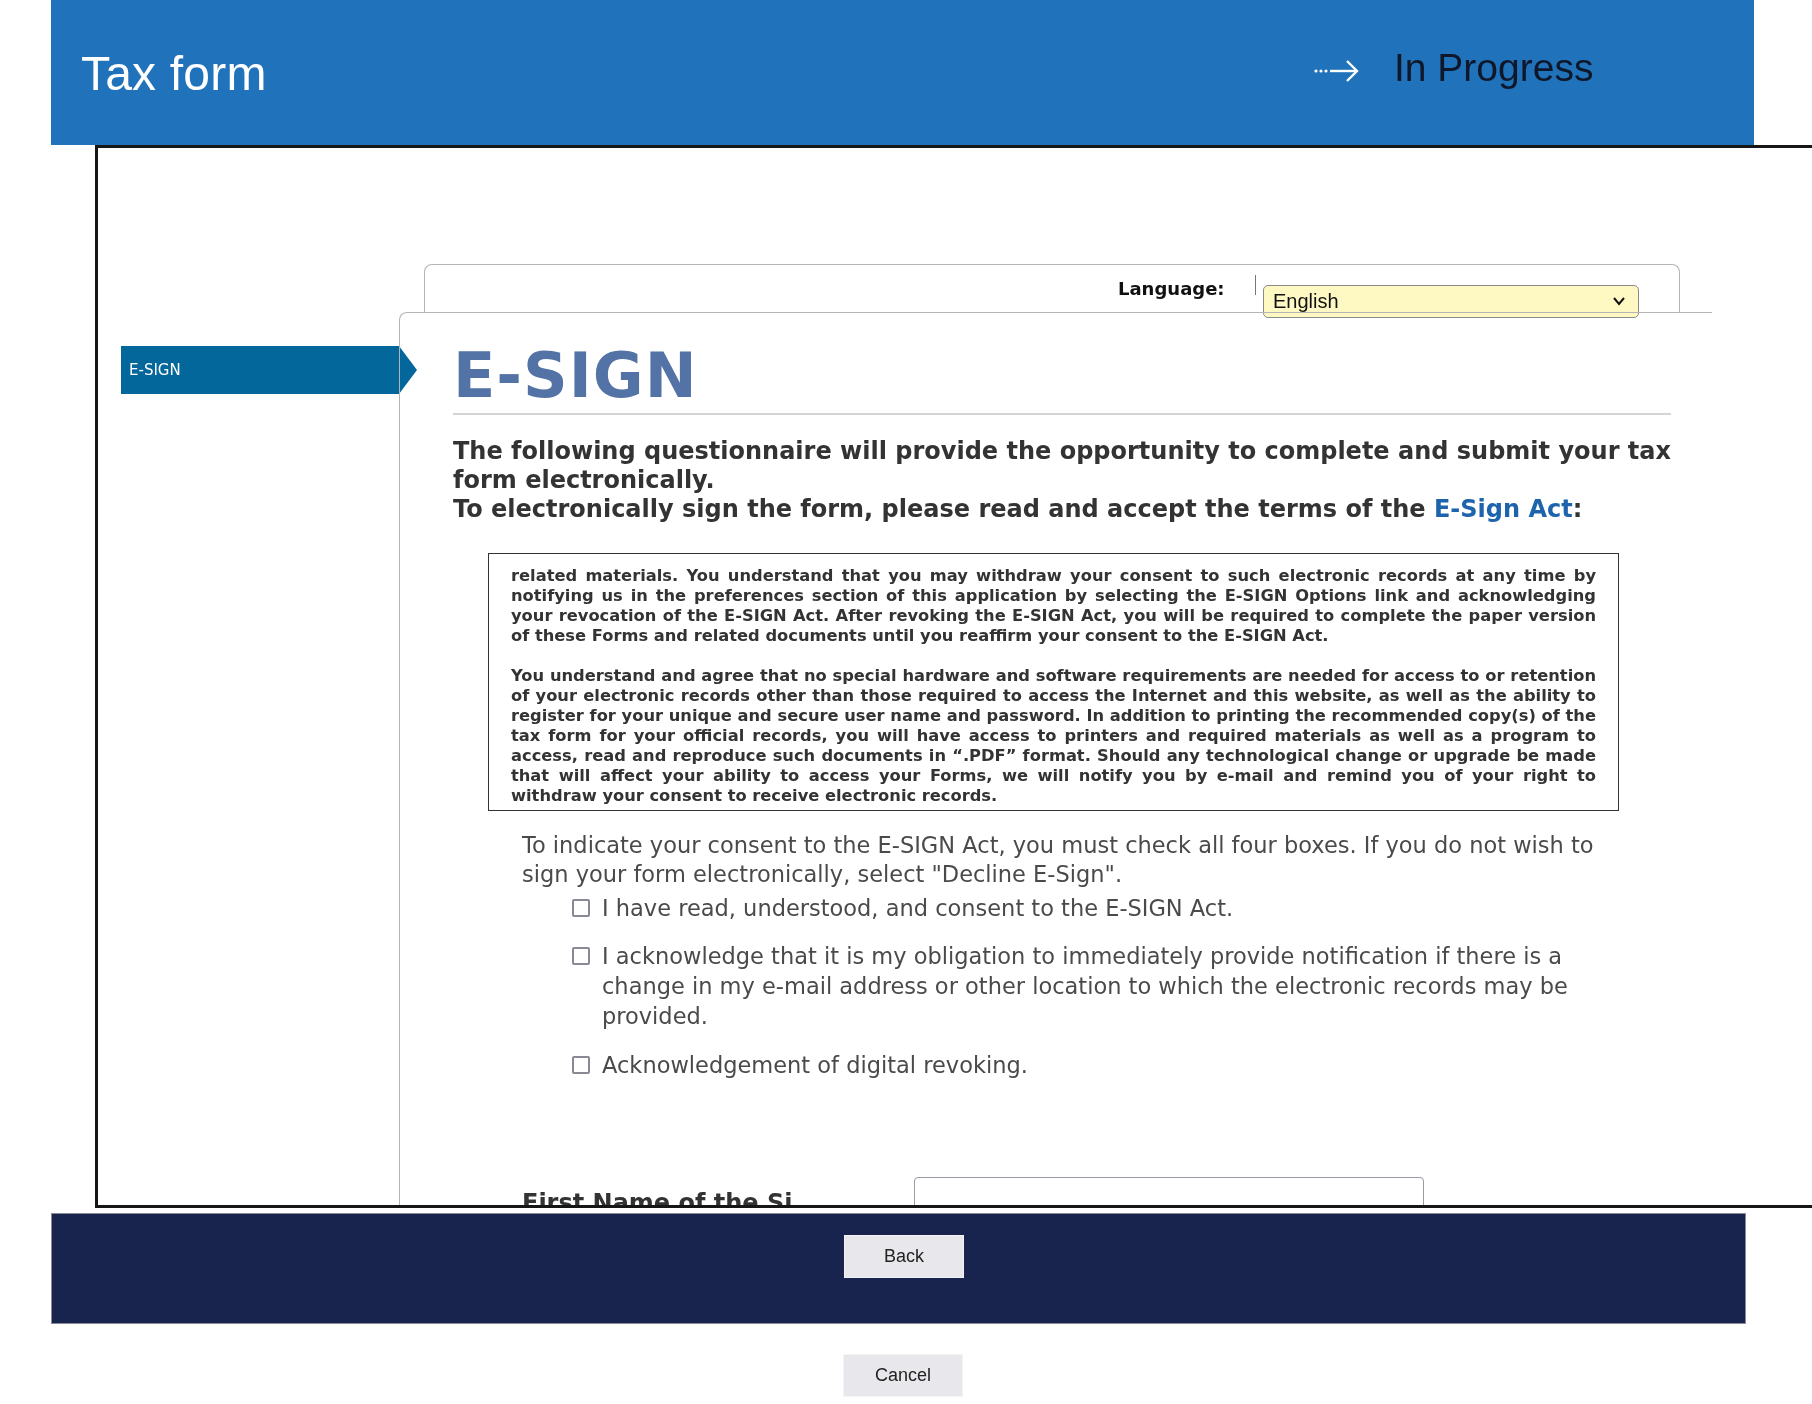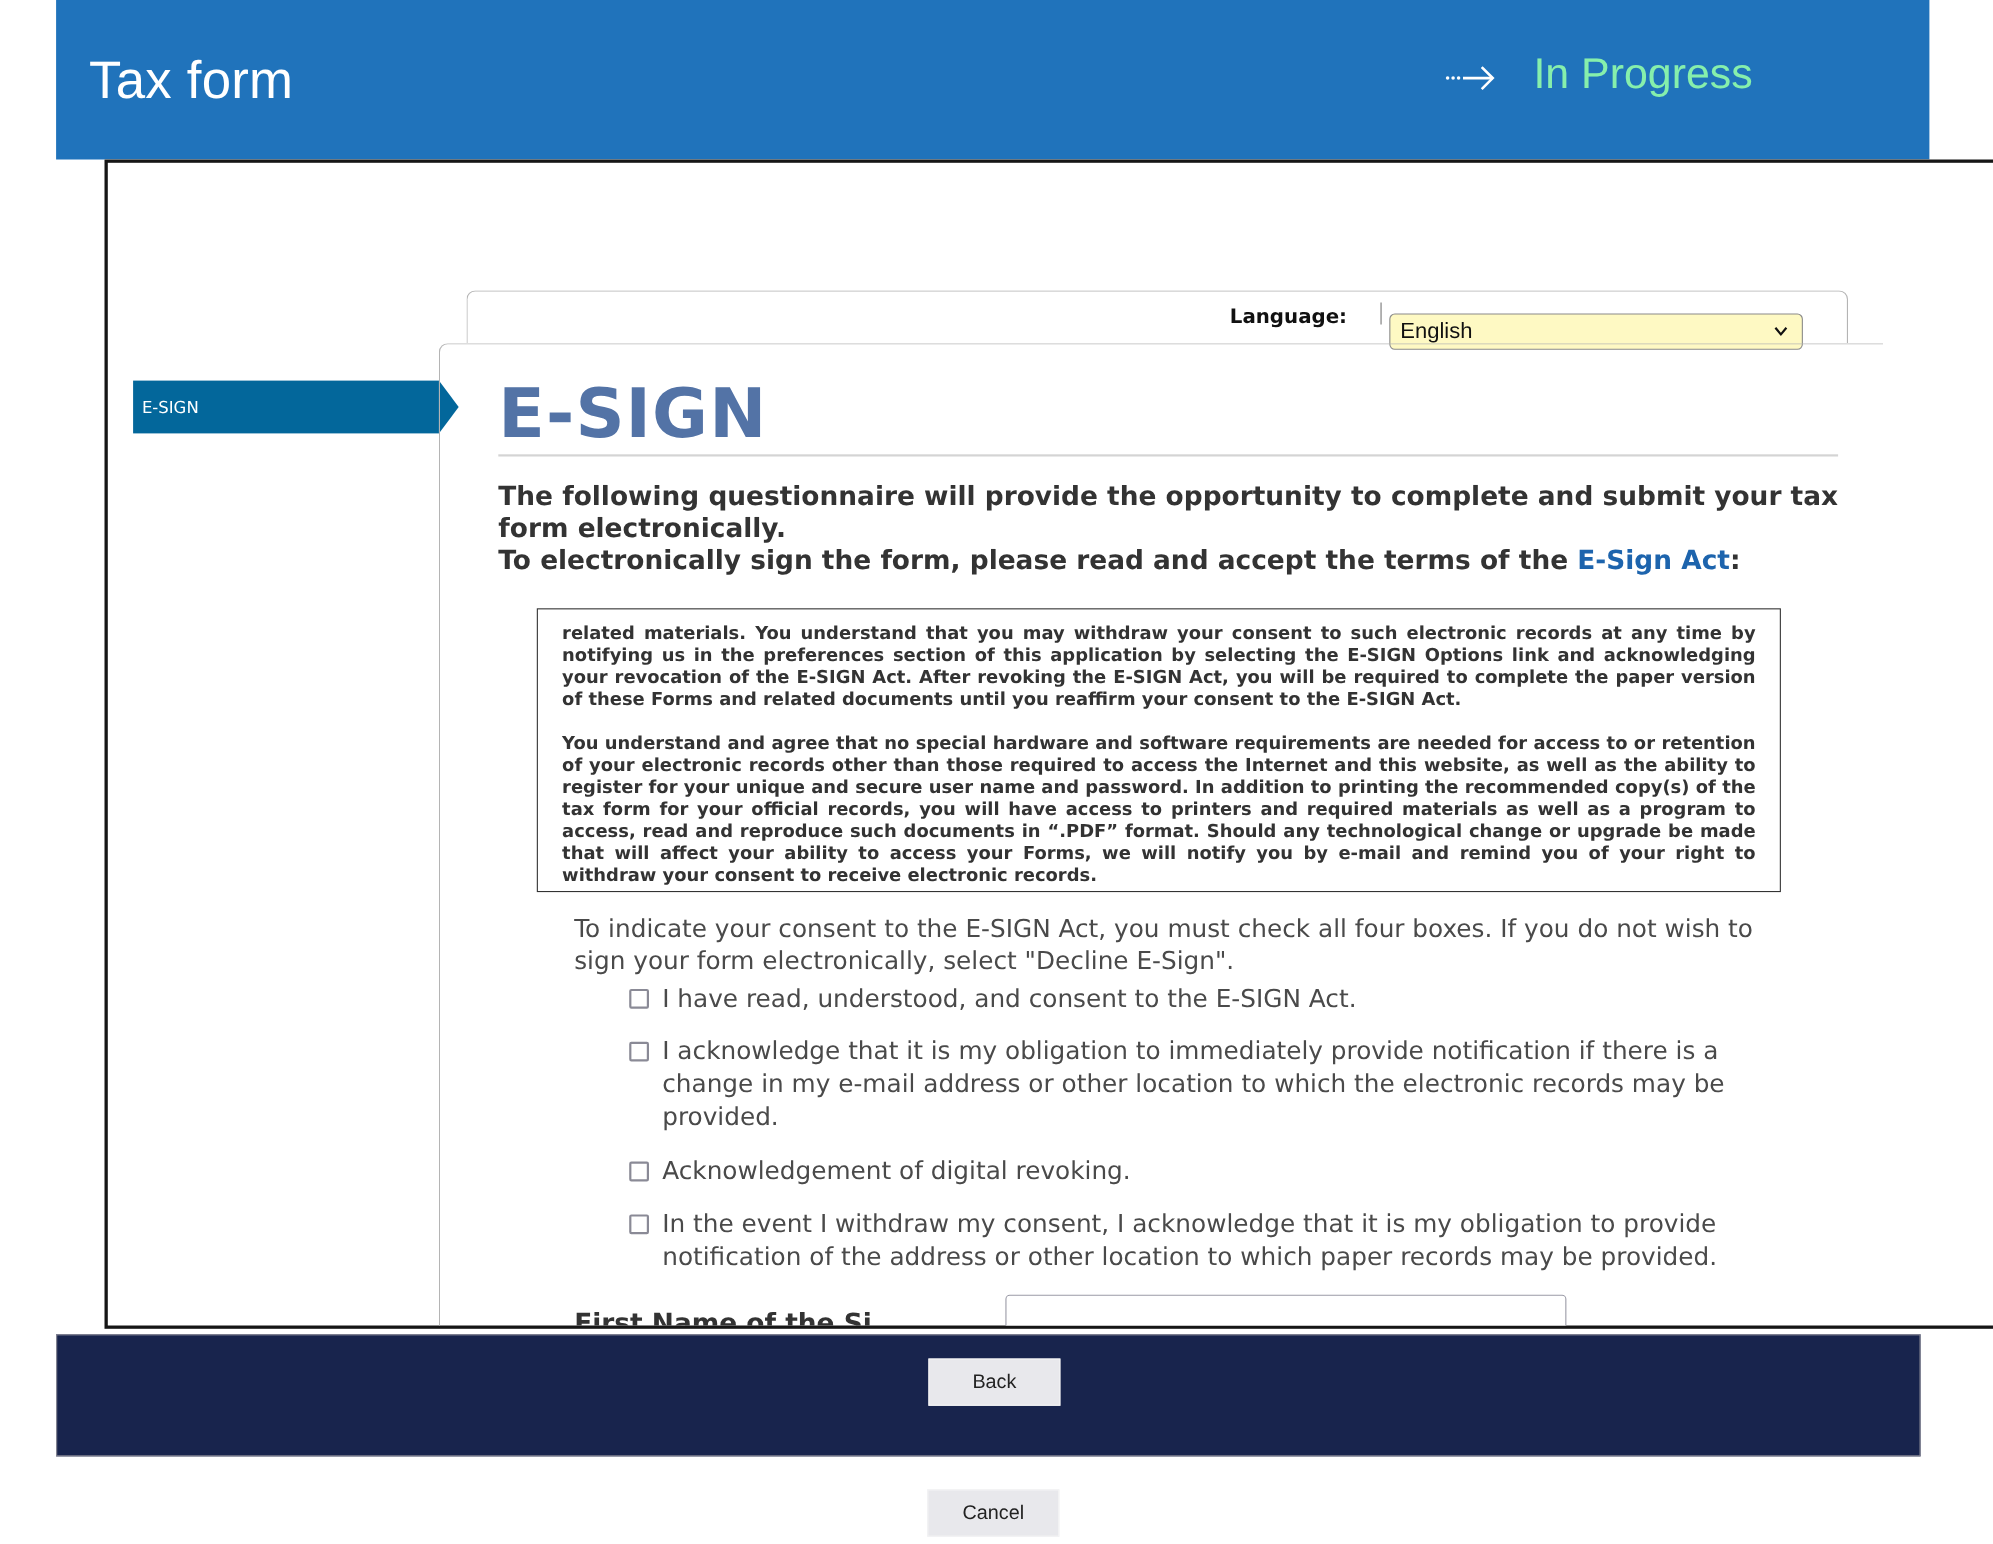--- a/index.html
+++ b/index.html
@@ -6,7 +6,7 @@
   body { width:1812px; height:1404px; position:relative; overflow:hidden; font-family:"DejaVu Sans", sans-serif; }
   .header { position:absolute; left:51px; top:0; width:1703px; height:145px; background:#2073bb; }
   .header-title { position:absolute; left:30px; top:46px; color:#ffffff; font-family:"Liberation Sans", sans-serif; font-weight:300; font-size:48px; letter-spacing:0.2px; }
-  .header-status { position:absolute; left:1262px; top:46px; color:#86efac; font-family:"Liberation Sans", sans-serif; font-size:39px; }
+  .header-status { position:absolute; left:1262px; top:46px; color:#0f172a; font-family:"Liberation Sans", sans-serif; font-size:39px; }
   .arrow-icon { position:absolute; left:1262px; top:56px; width:48px; height:28px; }
   .frame { position:absolute; left:95px; top:145px; width:1740px; height:1063px; border:3px solid #161616; border-top-width:3px; background:#fff; box-sizing:border-box; overflow:hidden;padding-left:48px; }
   .lang-bar { position:absolute; left:326px; top:116px; width:1256px; height:48px; border:1px solid #b4b4b4; border-bottom:none; border-radius:8px 8px 0 0; box-sizing:border-box; }

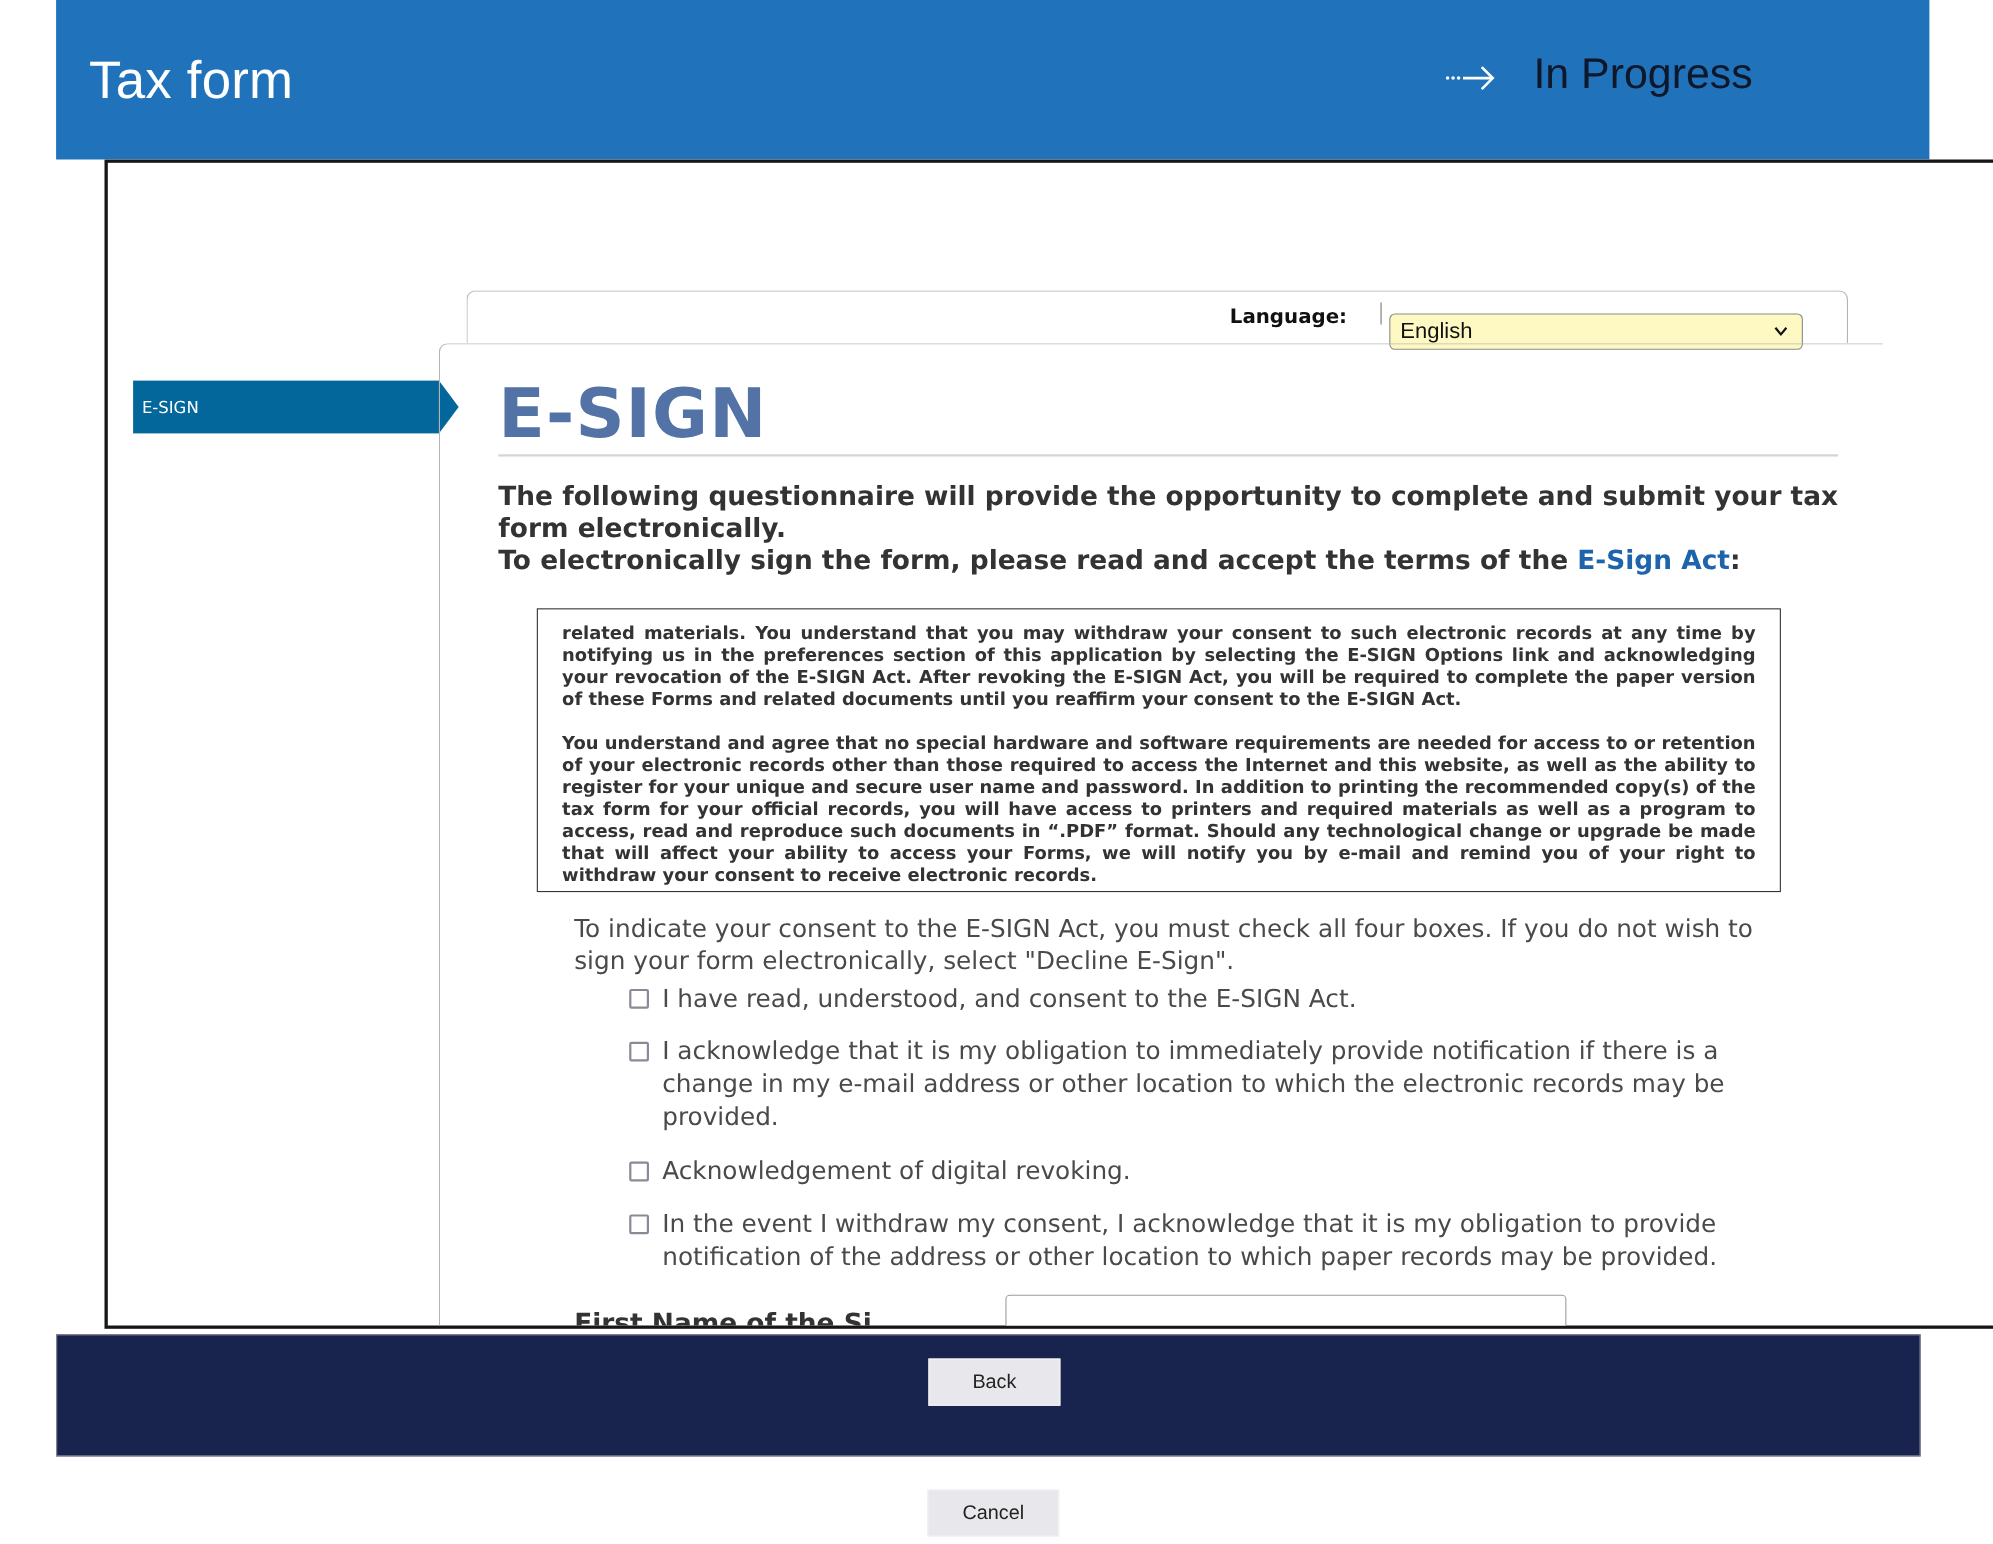--- a/index.html
+++ b/index.html
@@ -96,10 +96,6 @@
       <span class="cb"></span>
       <span class="cb-text">Acknowledgement of digital revoking.</span>
     </div>
-    <div class="cb-row" style="top:785px;">
-      <span class="cb"></span>
-      <span class="cb-text">In the event I withdraw my consent, I acknowledge that it is my obligation to provide notification of the address or other location to which paper records may be provided.</span>
-    </div>
 
     <div class="partial-label">First Name of the Si...</div>
     <div class="partial-input"></div>

